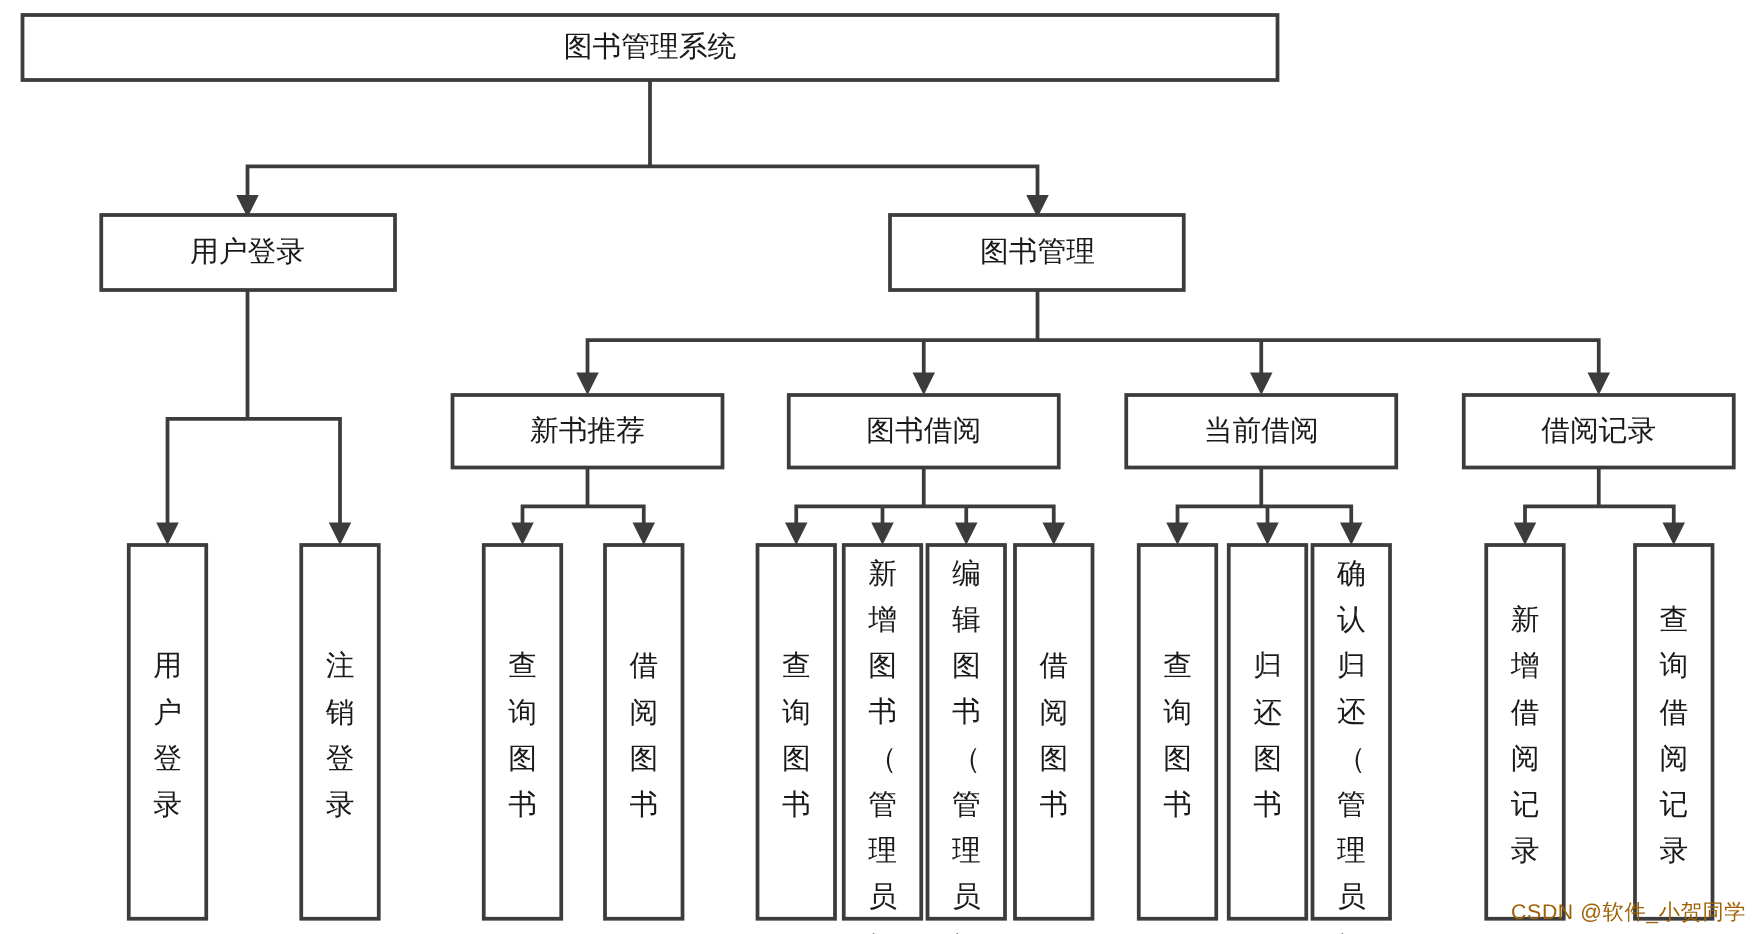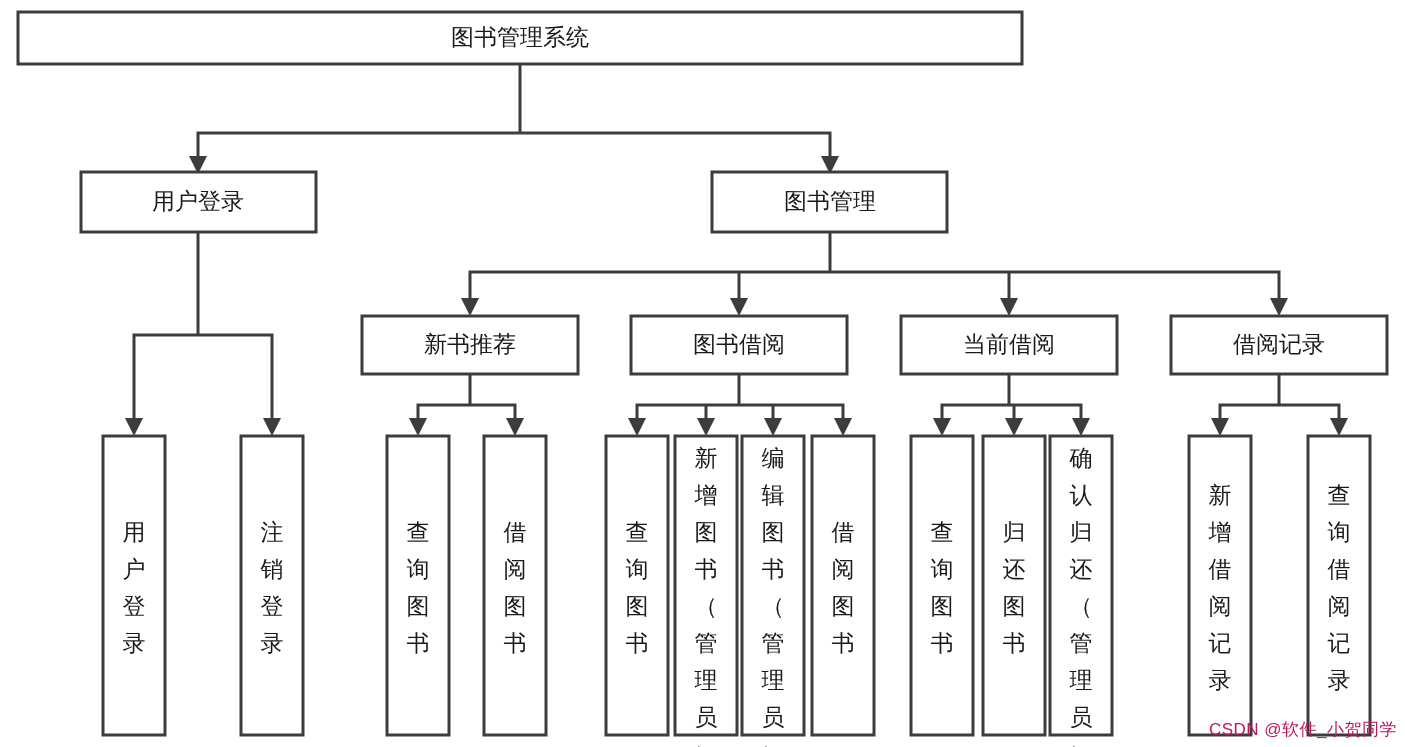--- a/index.html
+++ b/index.html
@@ -55,7 +55,7 @@
     bottom: 6px;
     font-family: "Liberation Sans", "DejaVu Sans", sans-serif;
     font-size: 17px;
-    color: #be185d;
+    color: #a16207;
     letter-spacing: 0.5px;
     white-space: nowrap;
     pointer-events: none;

